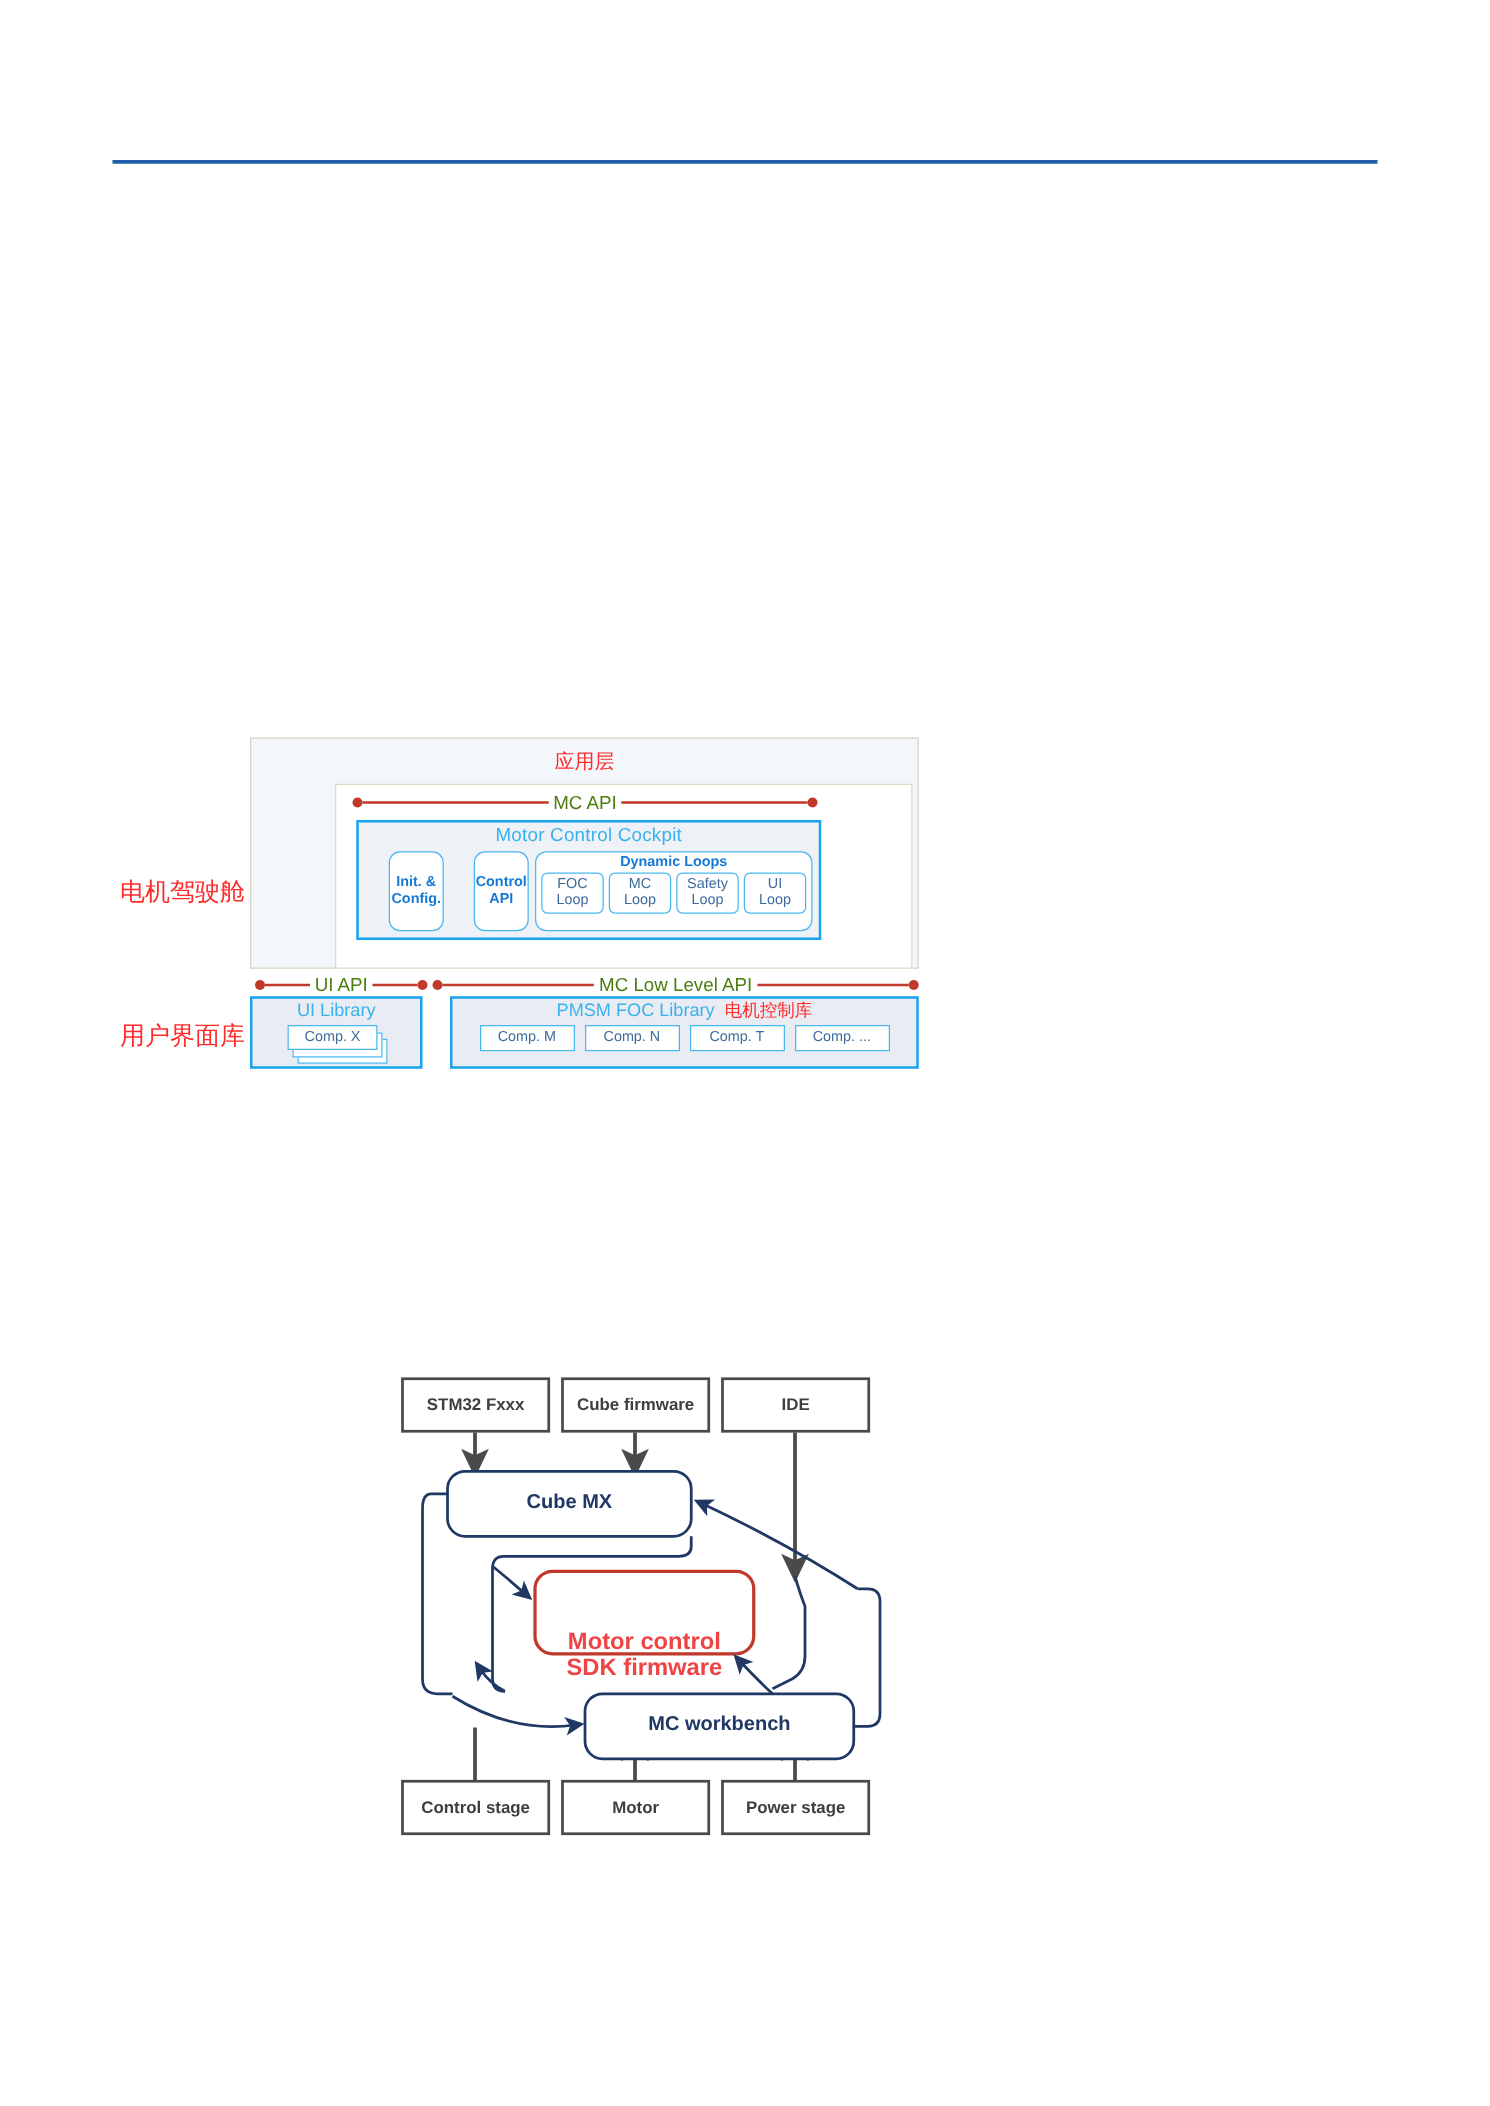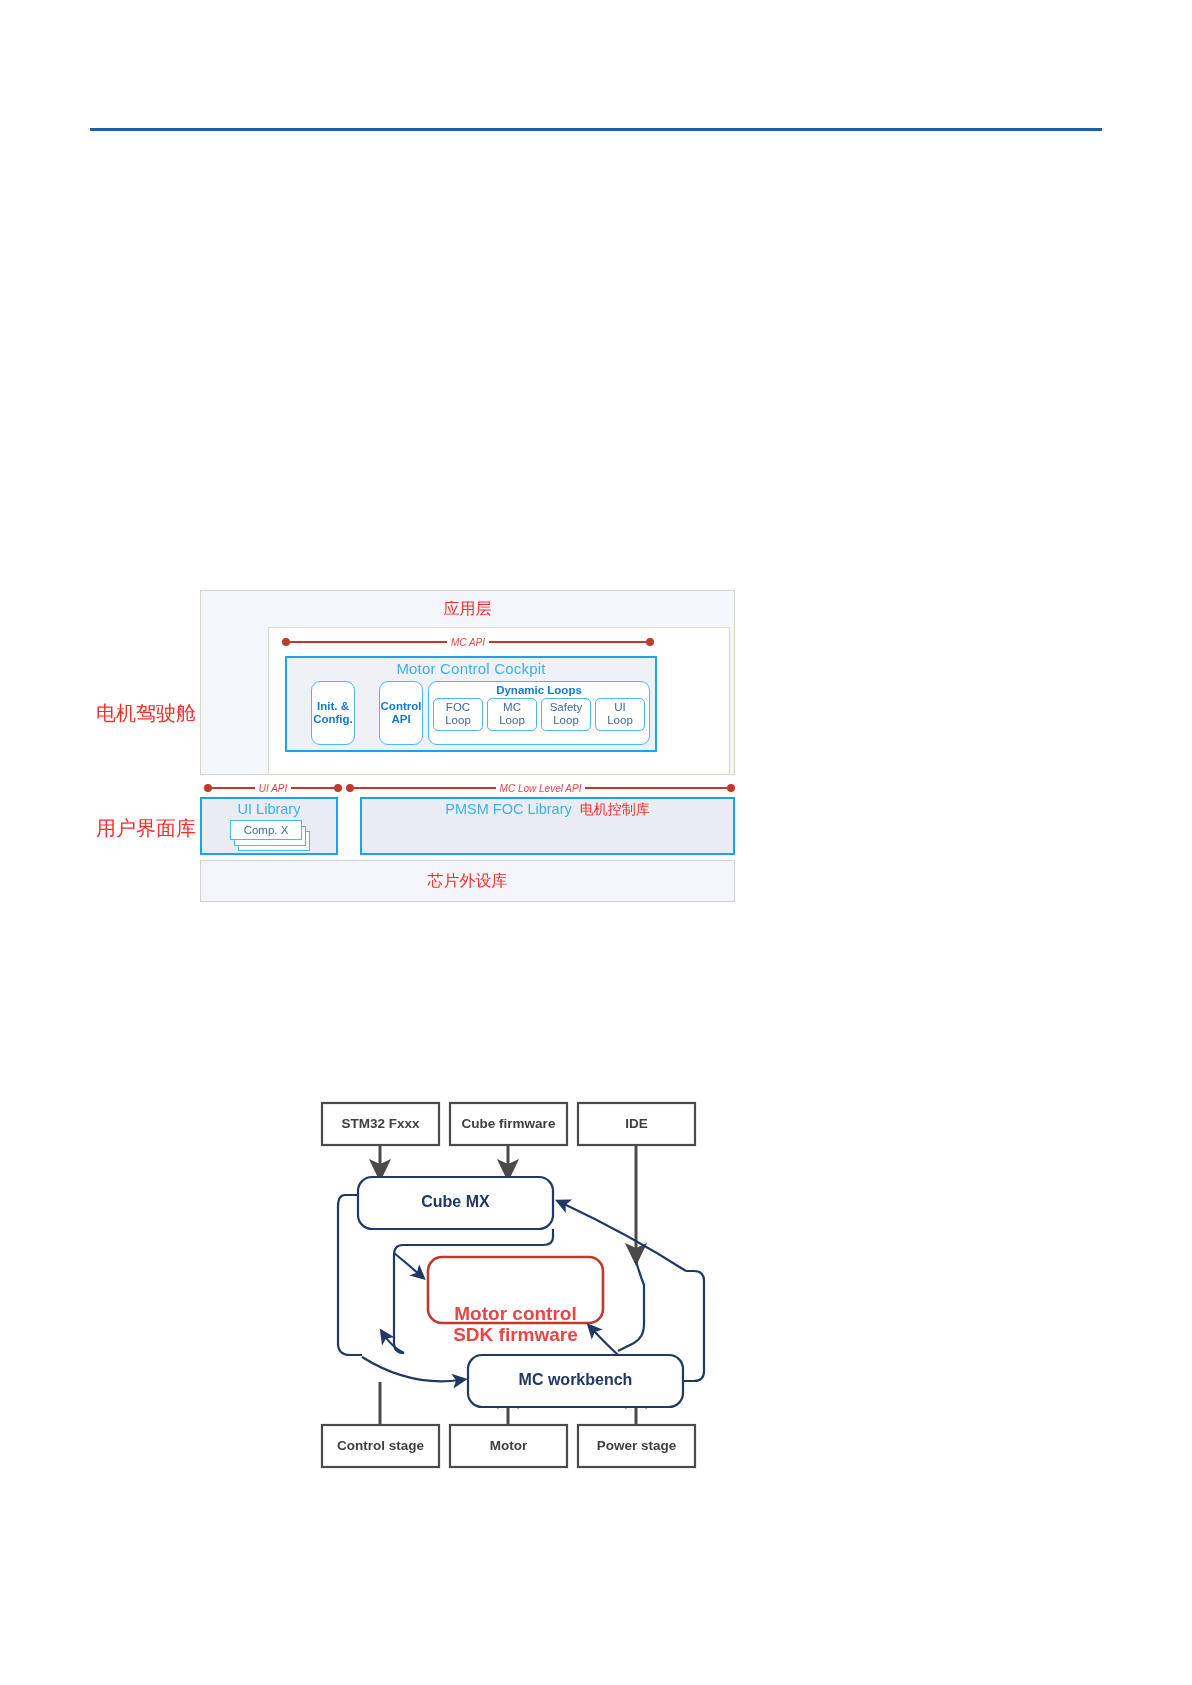--- a/index.html
+++ b/index.html
@@ -84,12 +84,11 @@
     flex: 0 0 auto;
   }
   .api-line .api-text {
-    color: #ef4444;
-    font-size: 10px;
+    color: #4d7c0f;
+    font-size: 15px;
     padding: 0 4px;
     white-space: nowrap;
     font-family: "Liberation Sans", sans-serif;
-    font-style: italic;
   }
 
   #mc-api-line {

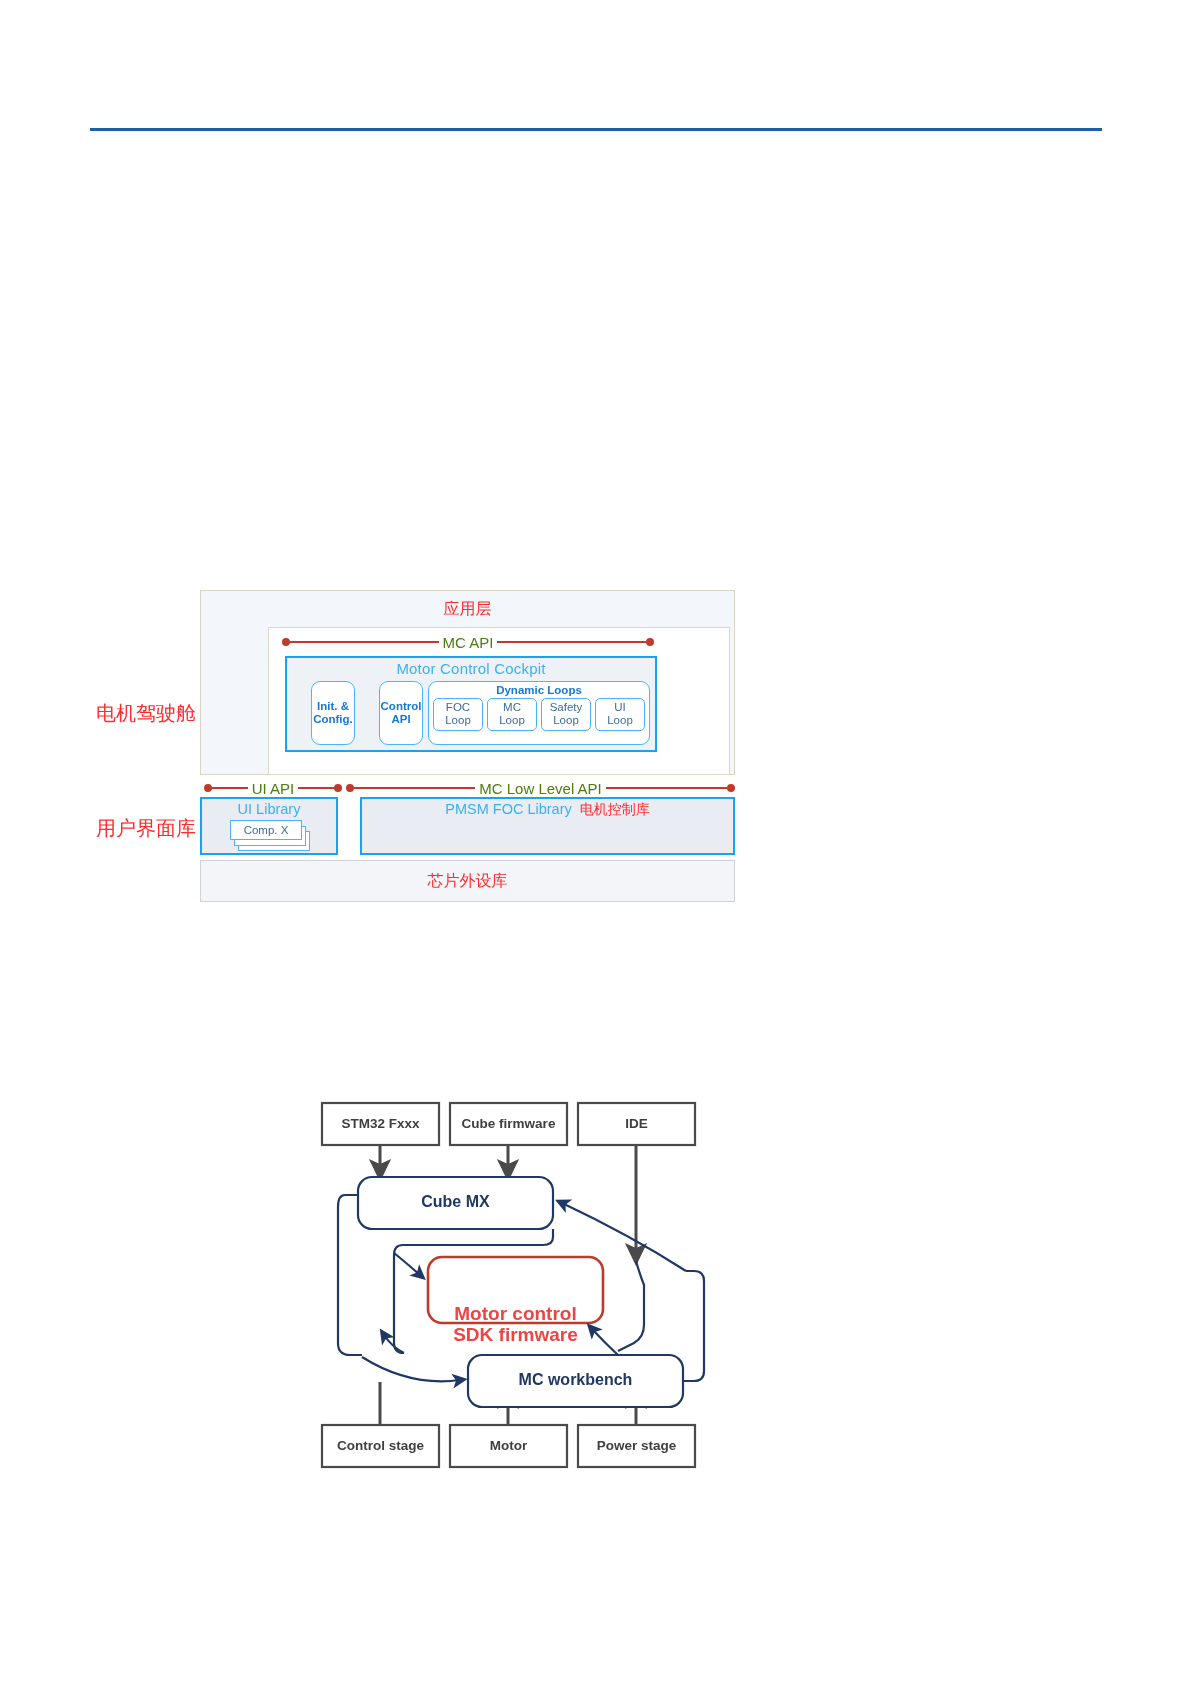--- a/index.html
+++ b/index.html
@@ -424,6 +424,12 @@
         <span>PMSM FOC Library</span>
         <span class="cn-inline">电机控制库</span>
       </div>
+      <div class="comp-row">
+        <div class="comp-box">Comp. M</div>
+        <div class="comp-box">Comp. N</div>
+        <div class="comp-box">Comp. T</div>
+        <div class="comp-box">Comp. ...</div>
+      </div>
     </div>
 
   </div>

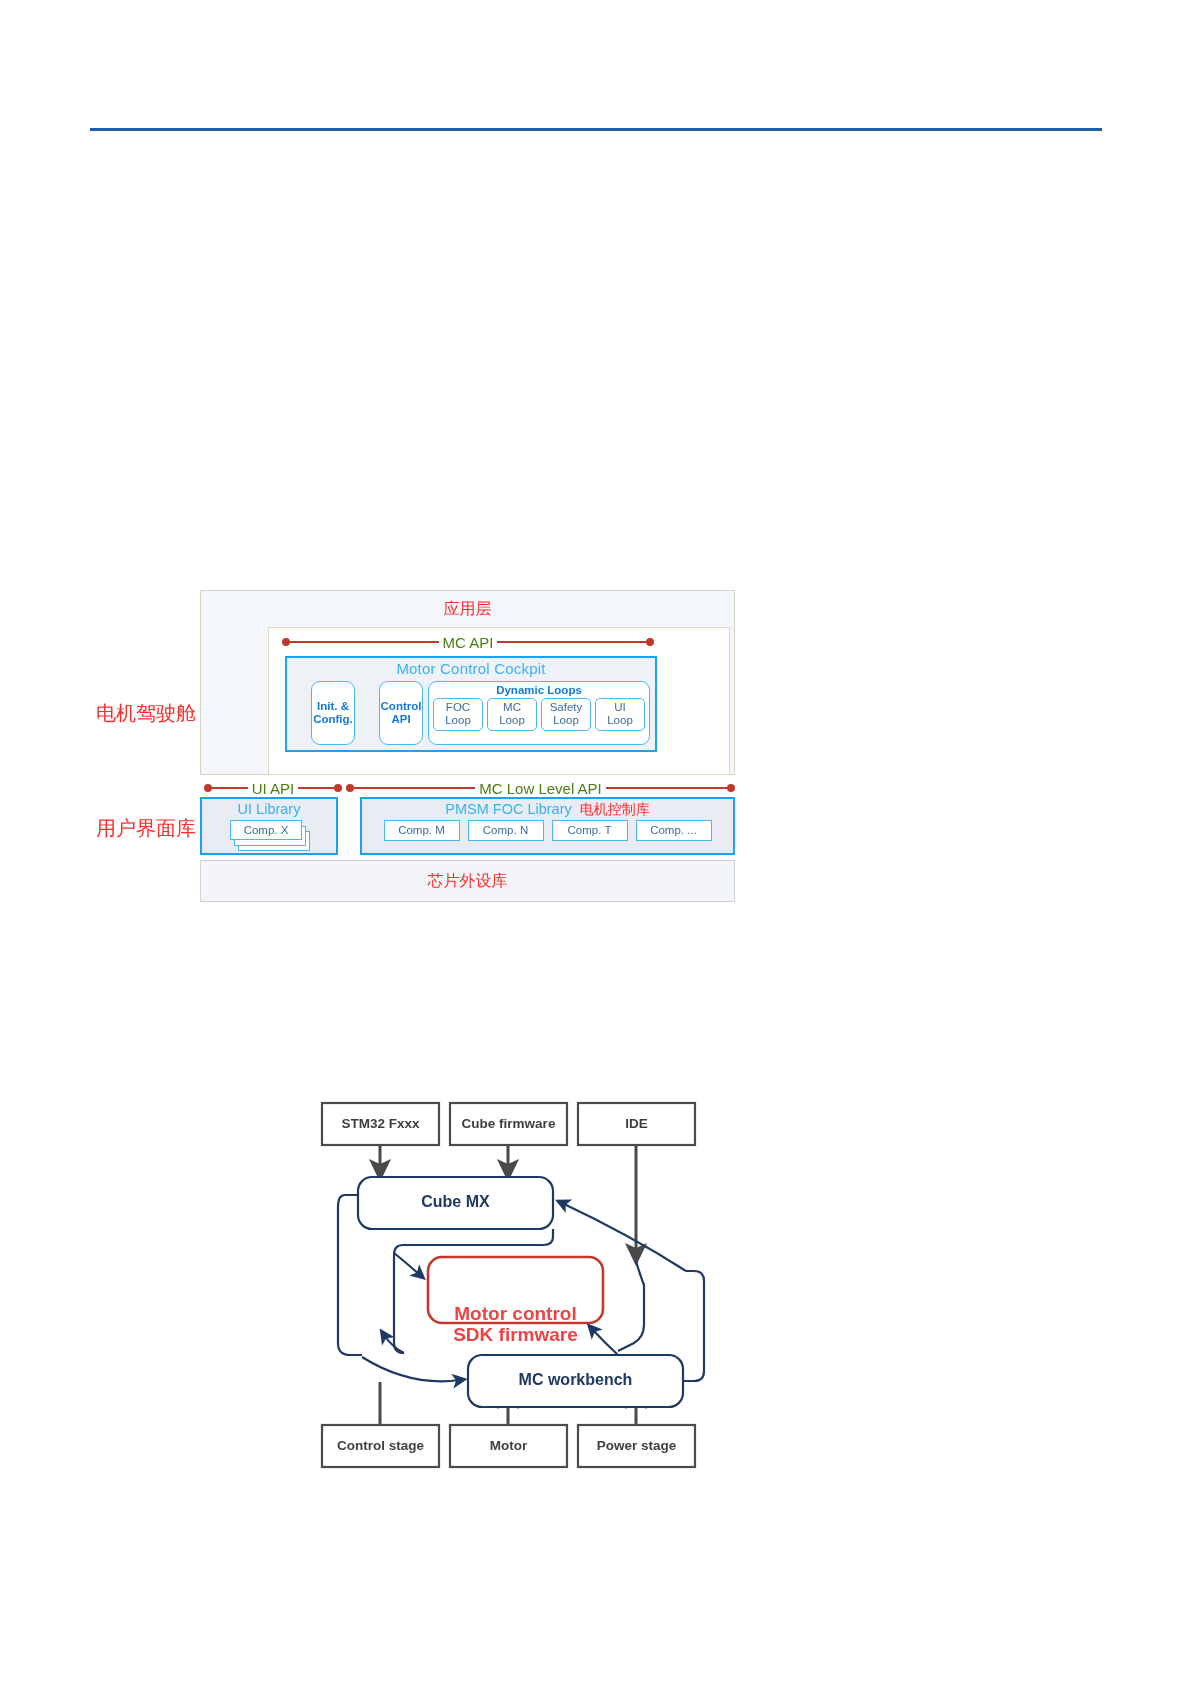--- a/index.html
+++ b/index.html
@@ -434,9 +434,6 @@
 
   </div>
 
-  <div class="chip-box">
-    <span>芯片外设库</span>
-  </div>
 
   <div class="side-label" id="label-cockpit">电机驾驶舱</div>
   <div class="side-label" id="label-uilib">用户界面库</div>

